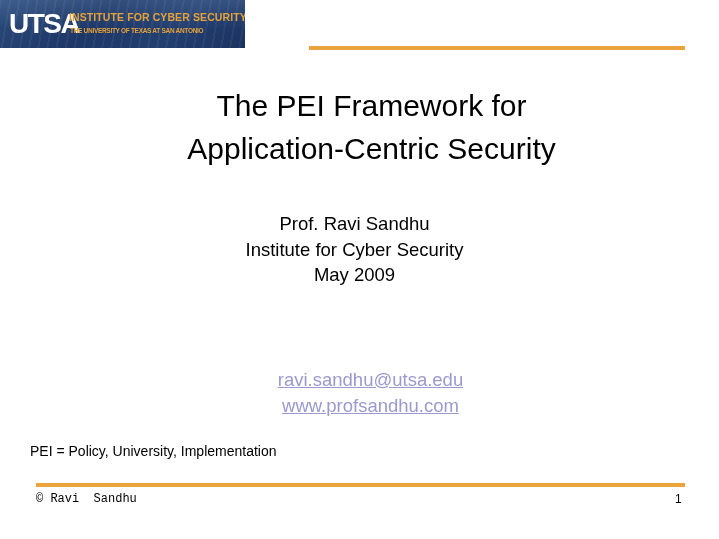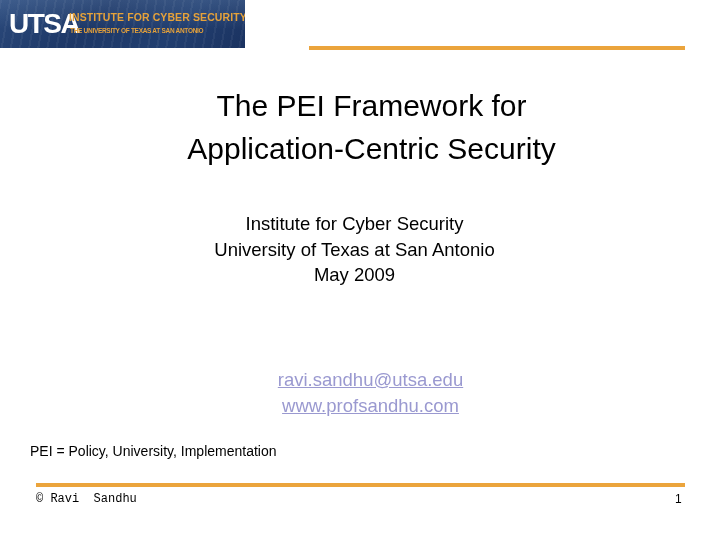--- a/index.html
+++ b/index.html
@@ -160,6 +160,7 @@
 </div>
 
 <div class="info">
+  <div>Prof. Ravi Sandhu</div>
   <div>Institute for Cyber Security</div>
   <div>University of Texas at San Antonio</div>
   <div>May 2009</div>

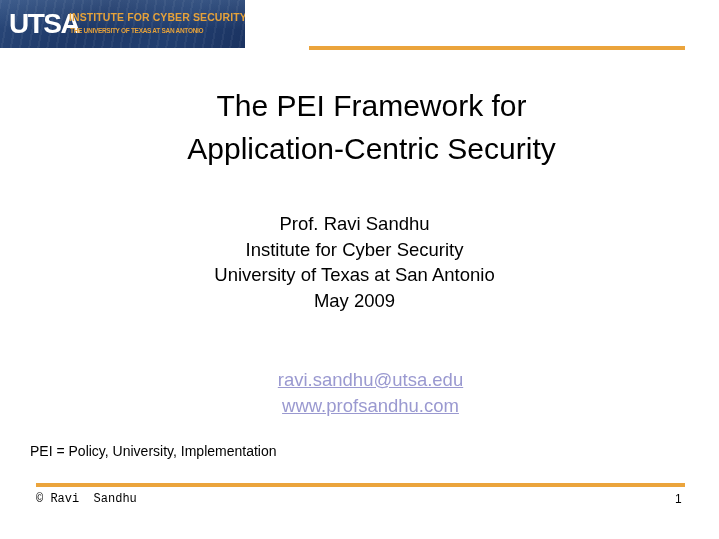--- a/index.html
+++ b/index.html
@@ -162,7 +162,6 @@
 <div class="info">
   <div>Prof. Ravi Sandhu</div>
   <div>Institute for Cyber Security</div>
-  <div>University of Texas at San Antonio</div>
   <div>May 2009</div>
 </div>
 

